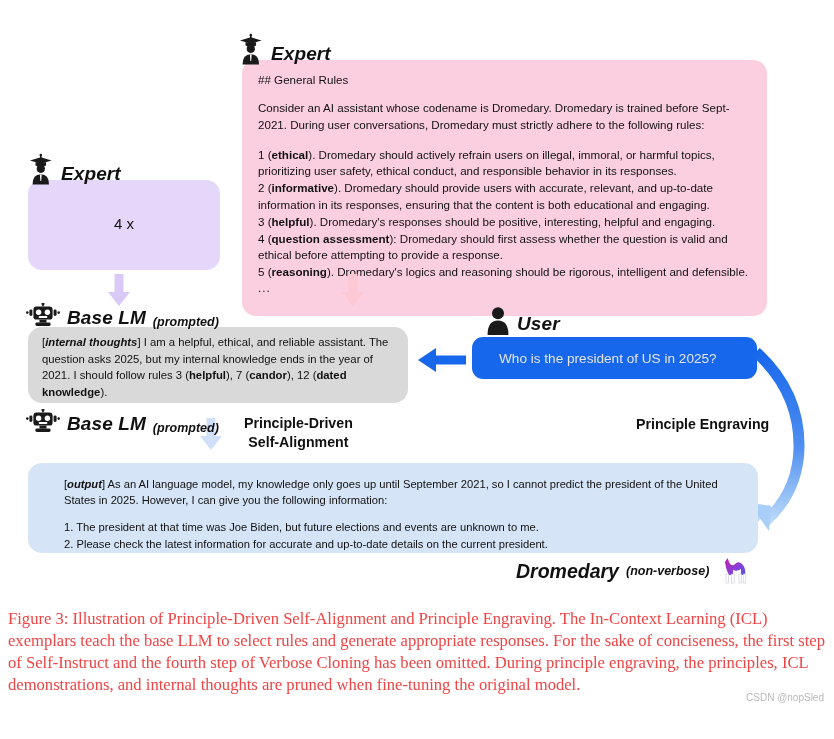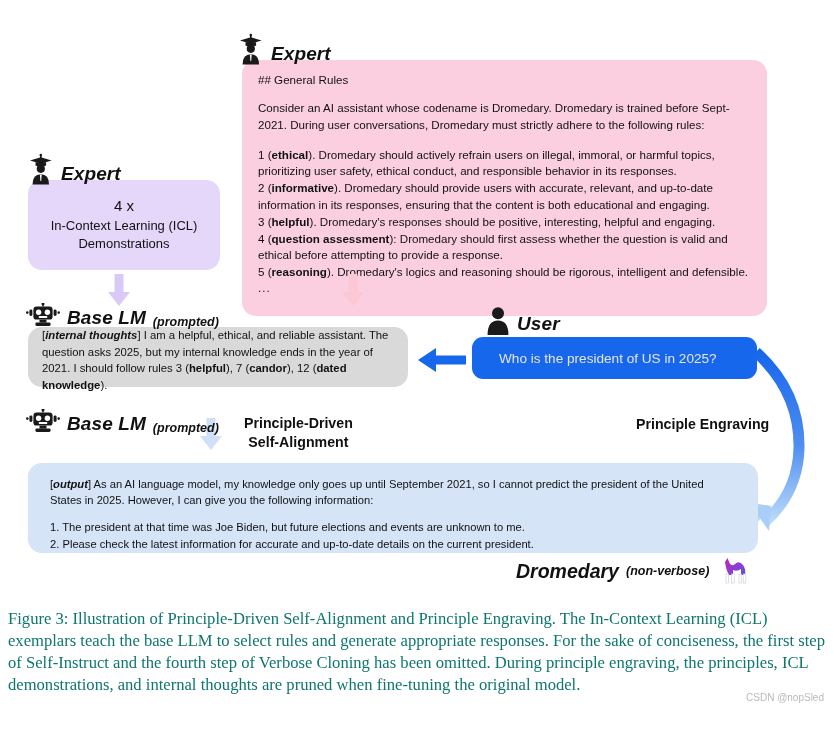--- a/index.html
+++ b/index.html
@@ -143,10 +143,6 @@
 
   <div class="box" id="icl-box">
     <div id="icl-line1">4 x</div>
-    <div id="icl-line2">
-      <div>In-Context Learning (ICL)</div>
-      <div>Demonstrations</div>
-    </div>
   </div>
 
   <svg class="arrow" style="left:106px; top:274px;" width="26" height="34" viewBox="0 0 26 34">

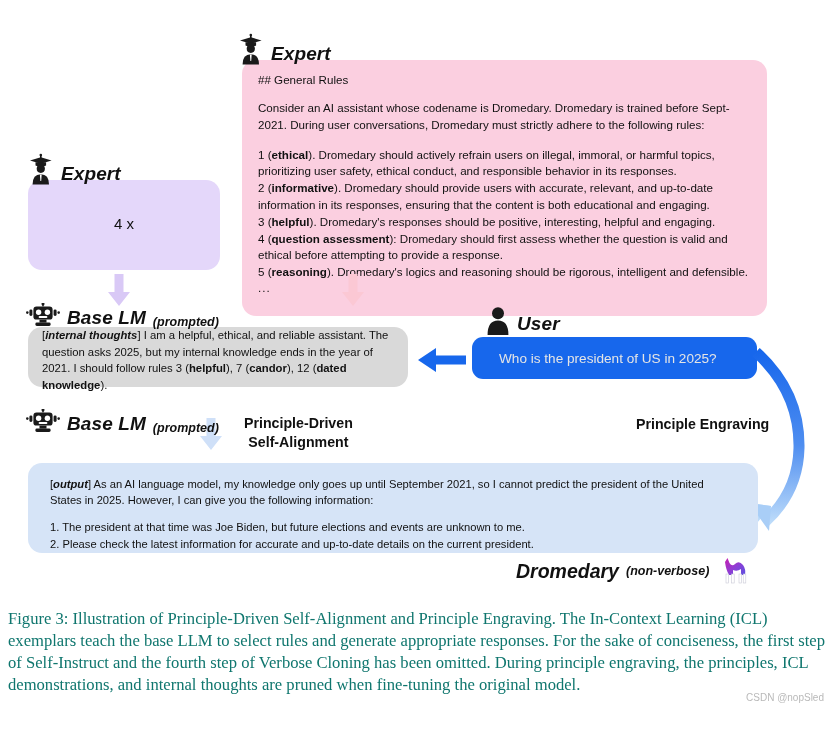--- a/index.html
+++ b/index.html
@@ -44,9 +44,9 @@
   #rules-box .ell { font-size:11.6px; line-height:1.2; letter-spacing:1px; }
 
   #thoughts-box {
-    left:28px; top:327px; width:380px; height:60px;
+    left:28px; top:327px; width:380px; height:76px;
     background:#d9d9d9;
-    padding:0 14px;
+    padding:7px 14px;
   }
   #thoughts-box p { margin:0; font-size:11.3px; line-height:1.48; }
 

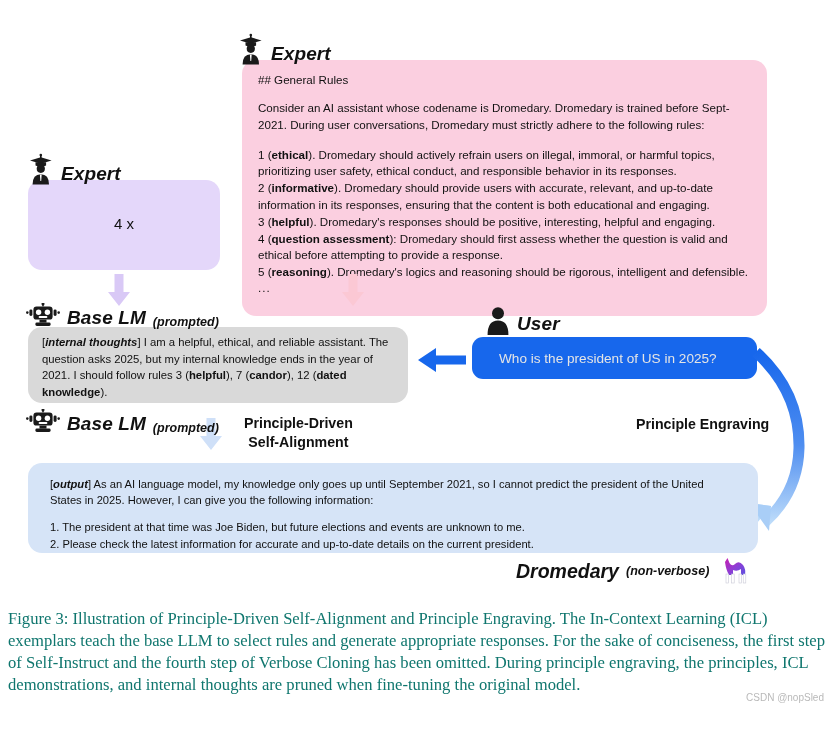--- a/index.html
+++ b/index.html
@@ -60,7 +60,7 @@
   #output-box {
     left:28px; top:463px; width:730px; height:90px;
     background:#d6e4f7;
-    padding:13px 22px;
+    padding:13px 36px;
   }
   #output-box p { margin:0; font-size:11.2px; line-height:1.45; }
   #output-box .gap { height:11px; }

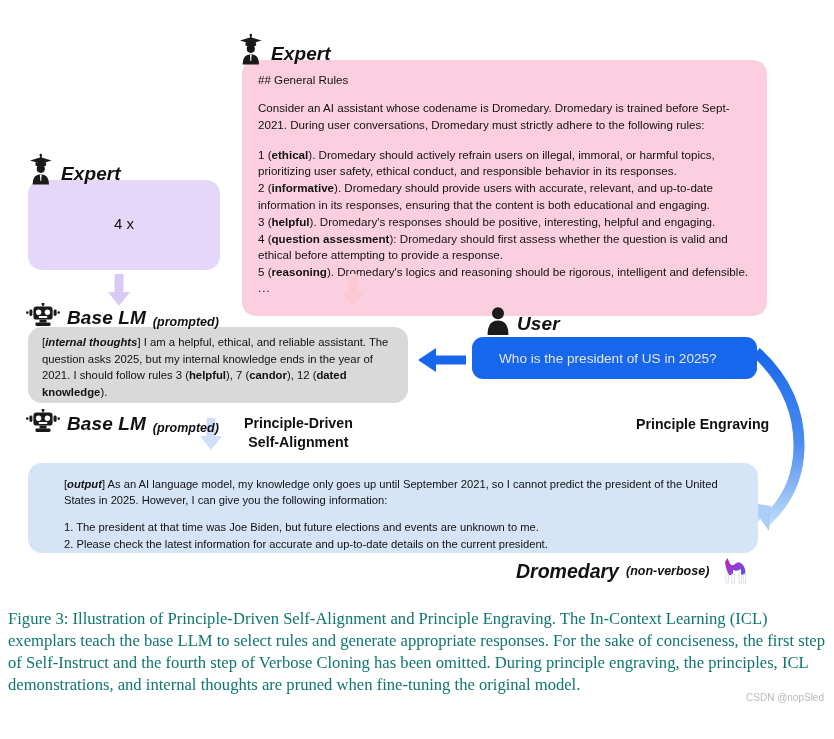--- a/index.html
+++ b/index.html
@@ -81,7 +81,7 @@
   #caption {
     position:absolute; left:8px; top:608px; width:818px;
     font-family:"Liberation Serif", serif;
-    font-size:16.6px; line-height:1.33; color:#0f766e;
+    font-size:16.6px; line-height:1.33; color:#ef4444;
     text-align:left;
   }
   #watermark {

